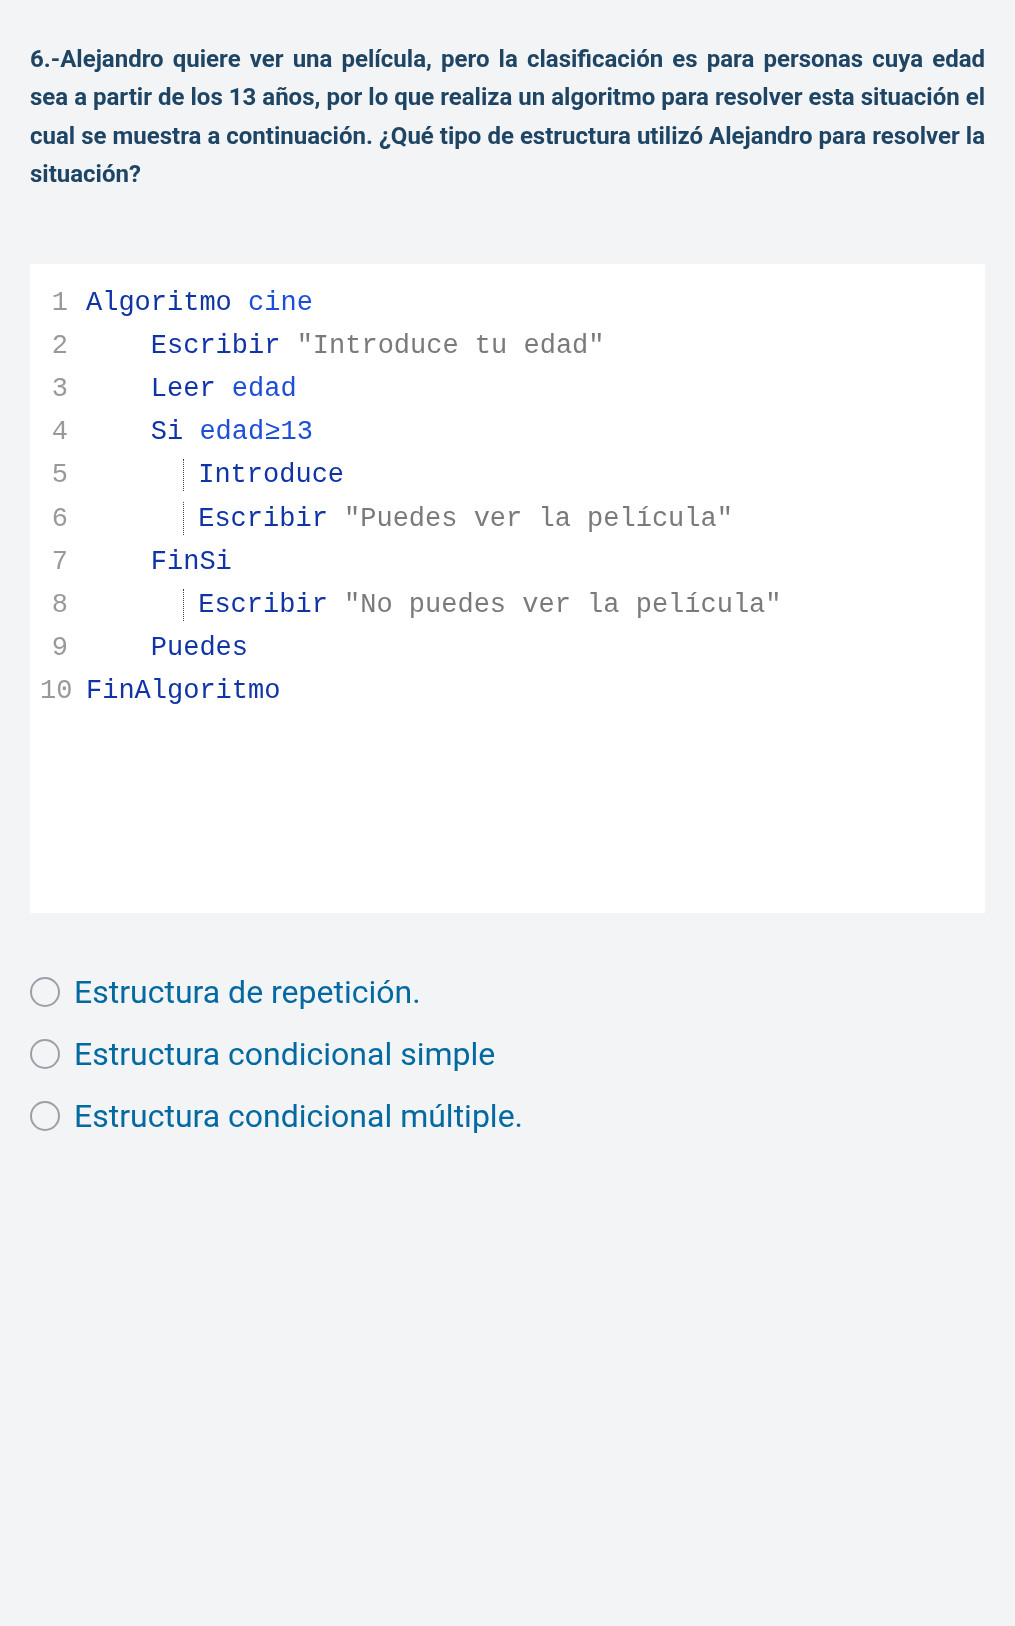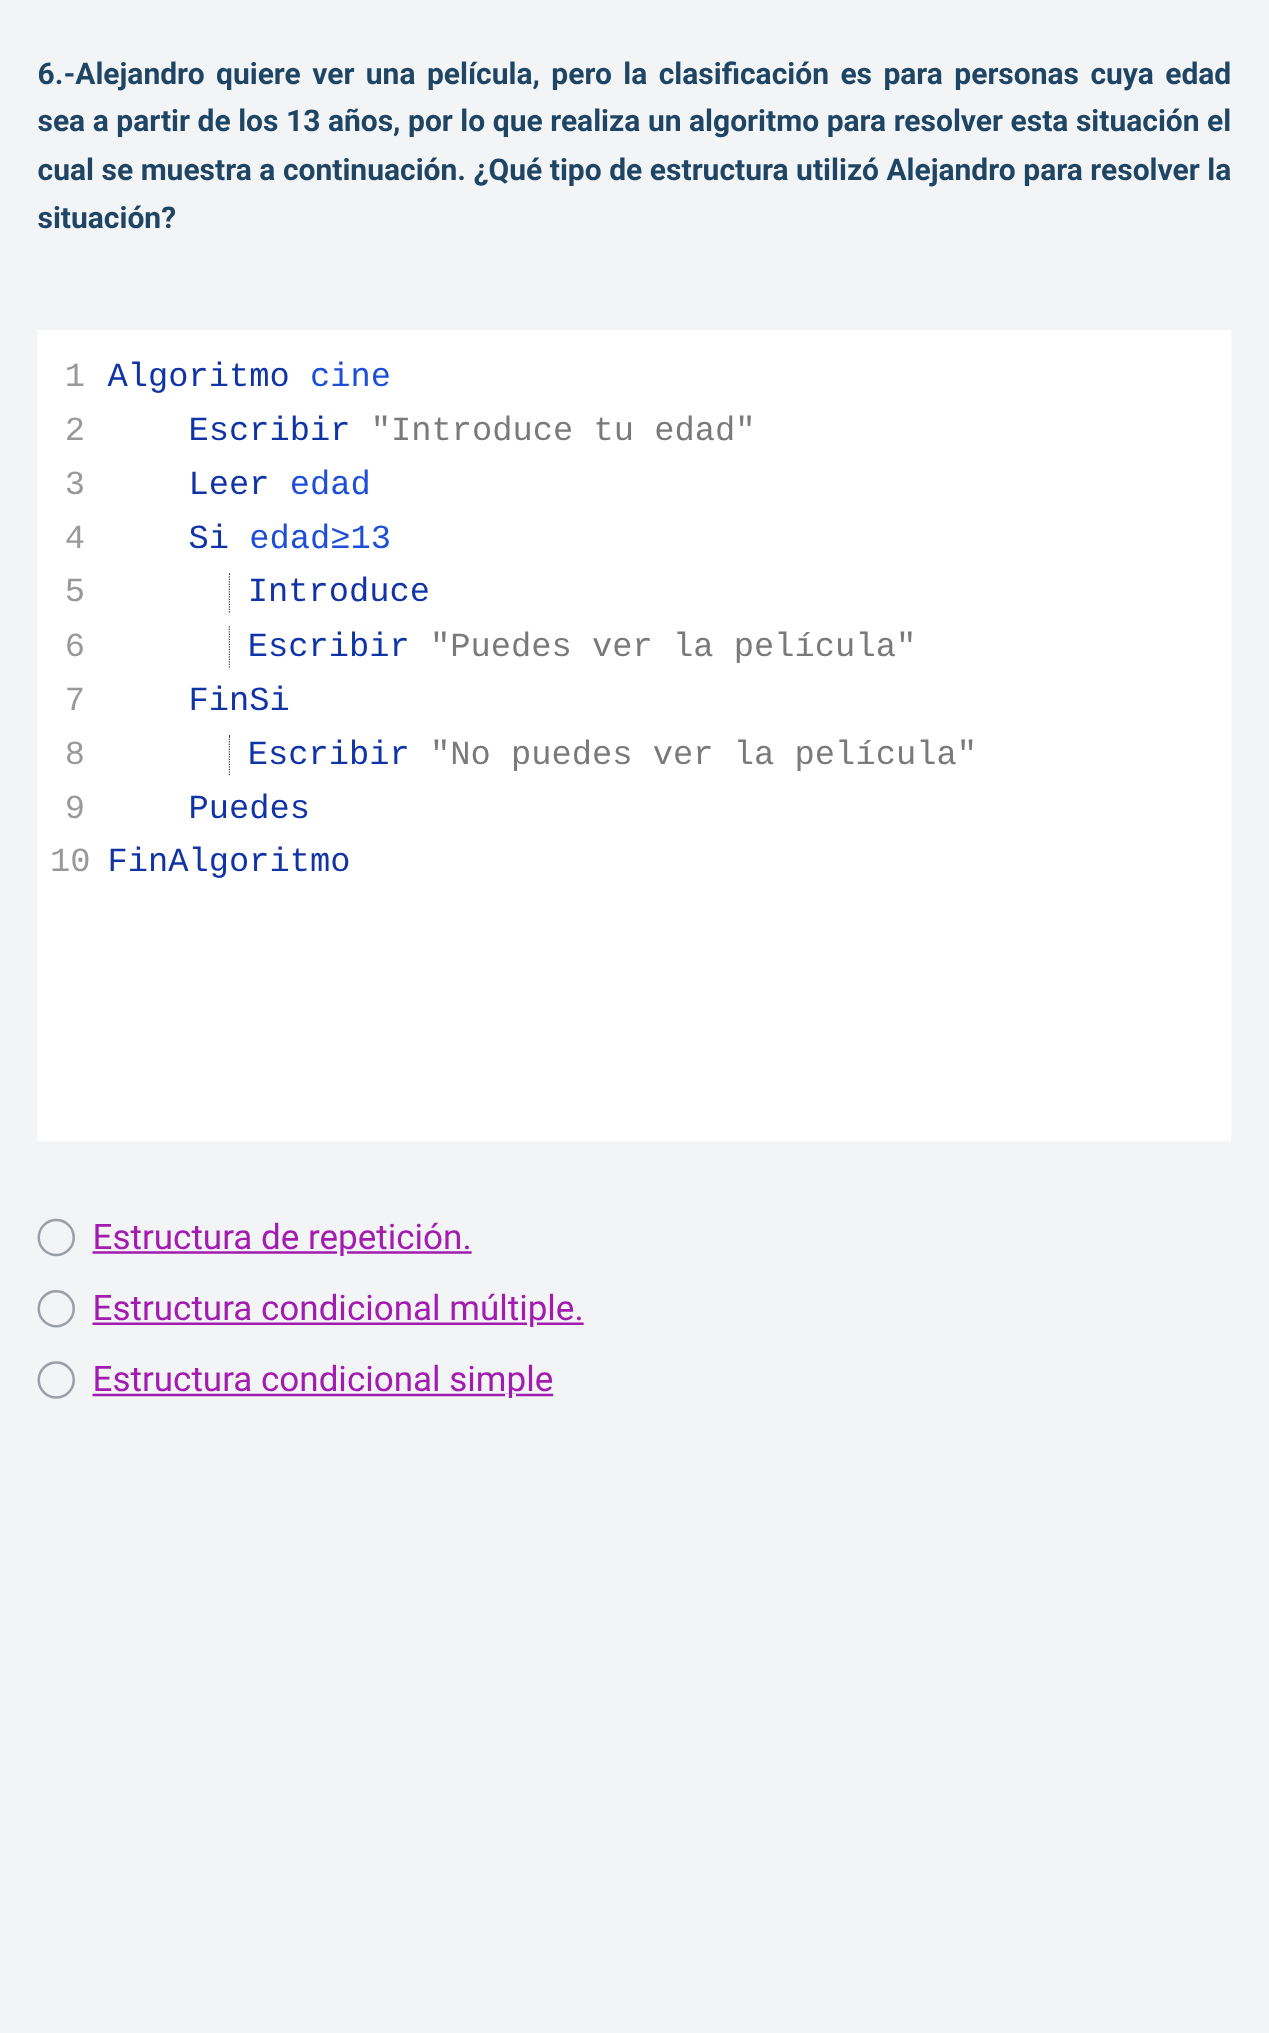--- a/index.html
+++ b/index.html
@@ -70,9 +70,8 @@
     flex-shrink: 0;
   }
   .option-label {
-    color: #a21caf;
-    font-size: 28px;
-    text-decoration: underline;
+    color: #0369a1;
+    font-size: 32px;
   }
 </style>
 </head>

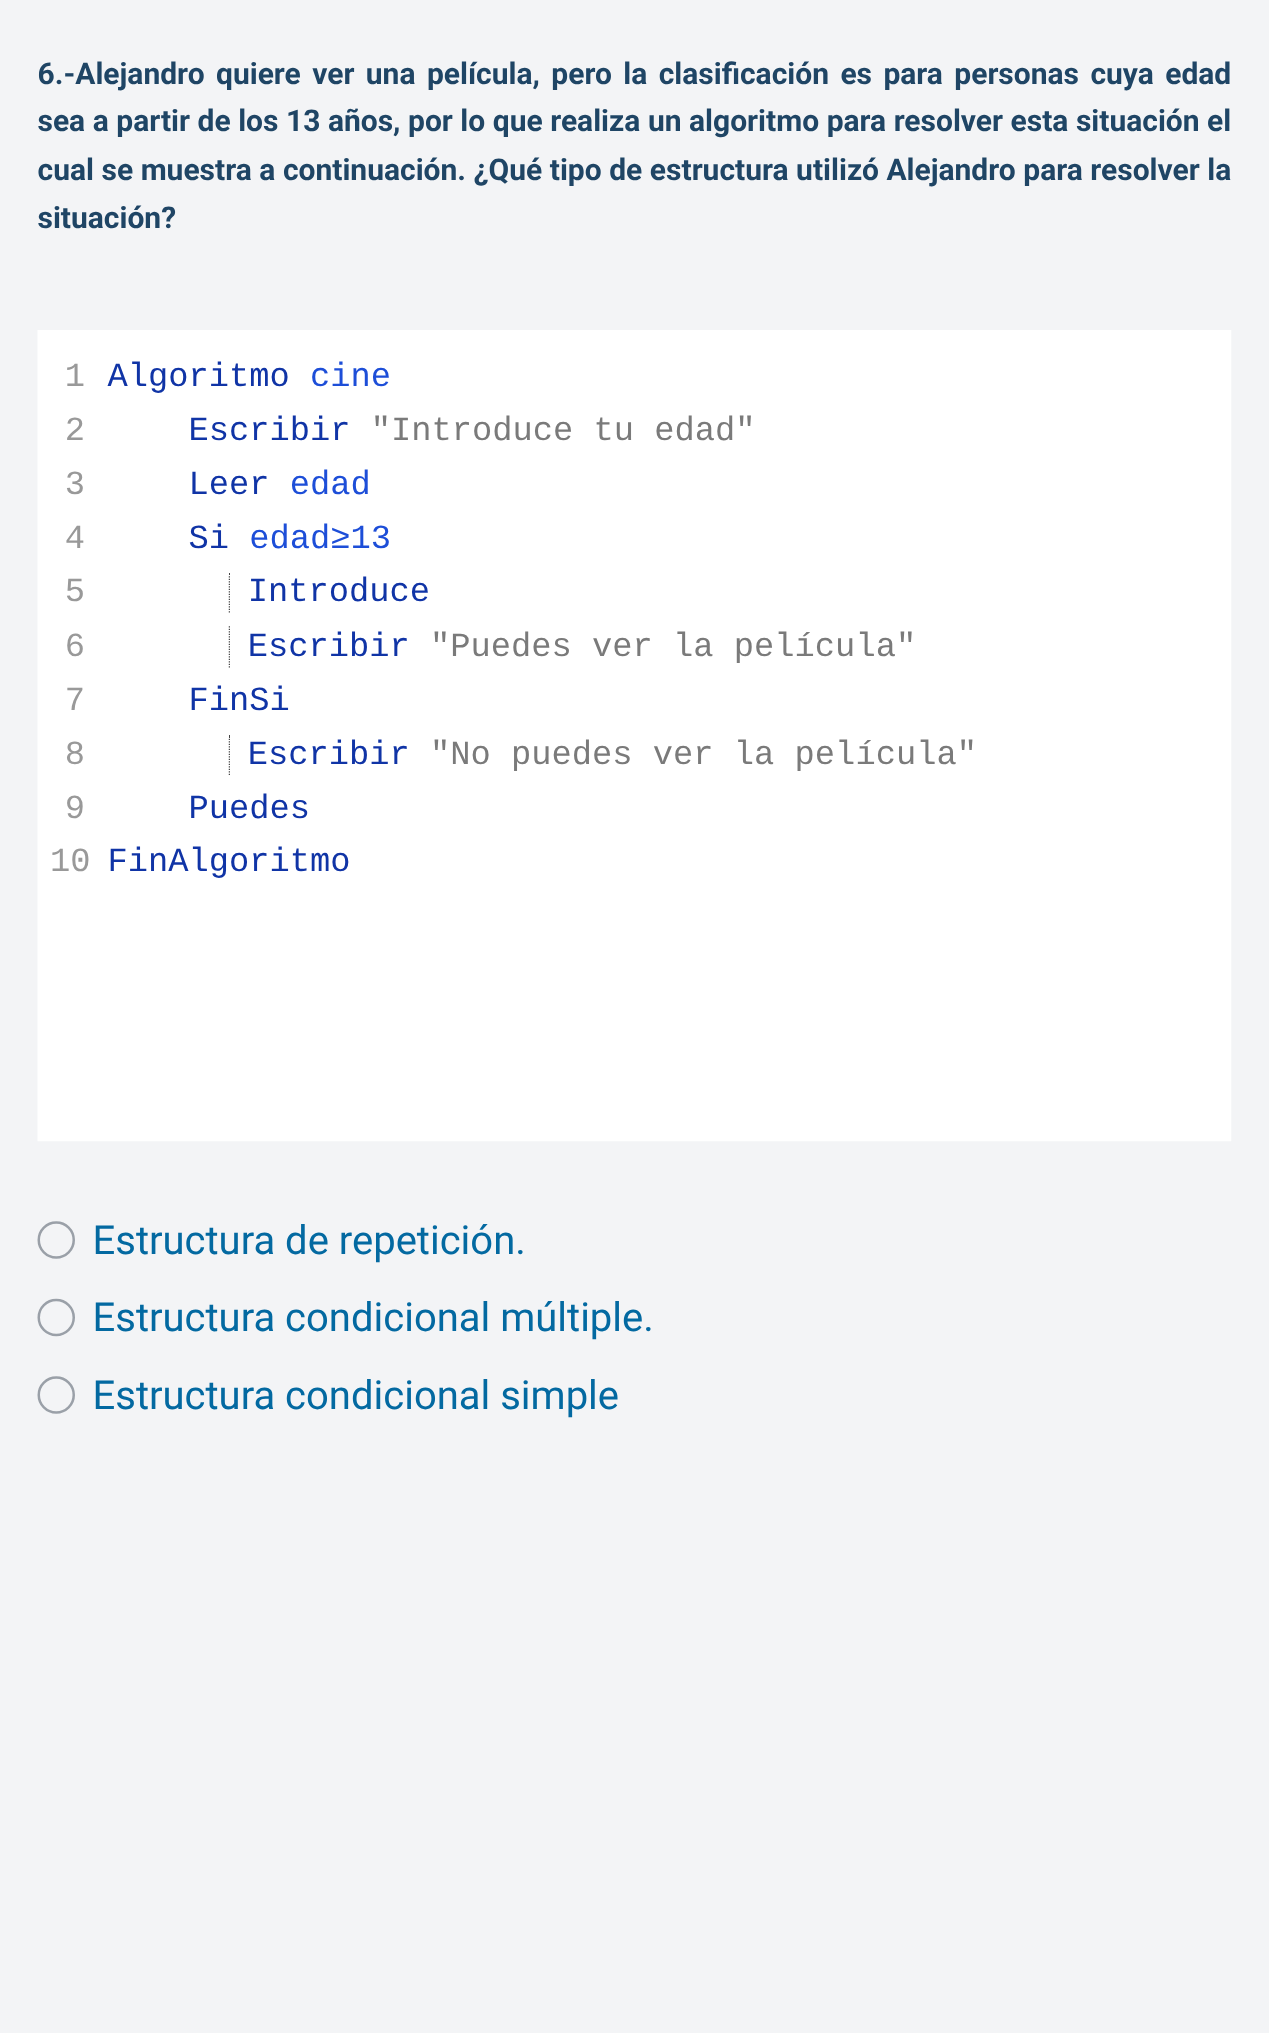--- a/index.html
+++ b/index.html
@@ -99,11 +99,11 @@
   </div>
   <div class="option">
     <span class="radio"></span>
-    <span class="option-label">Estructura condicional múltiple.</span>
+    <span class="option-label">Estructura condicional simple</span>
   </div>
   <div class="option">
     <span class="radio"></span>
-    <span class="option-label">Estructura condicional simple</span>
+    <span class="option-label">Estructura condicional múltiple.</span>
   </div>
 </div>
 

